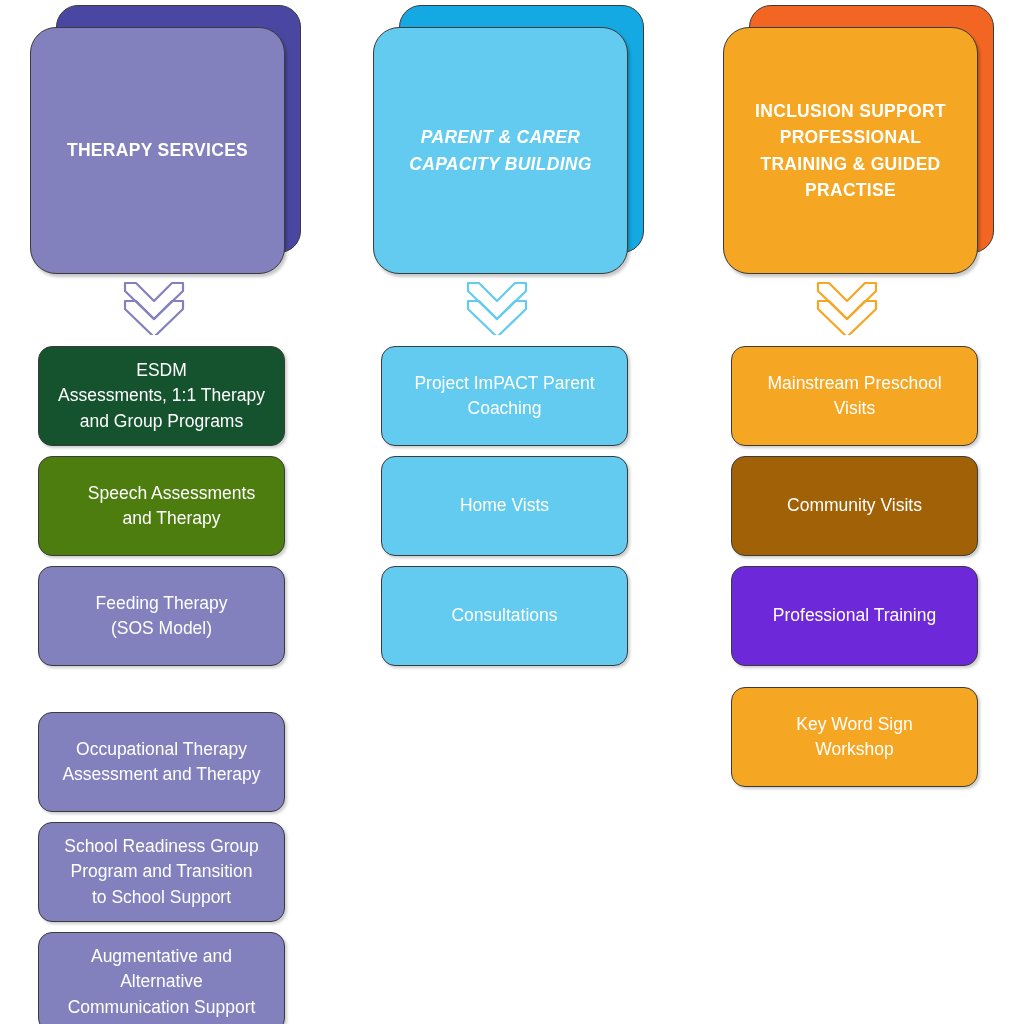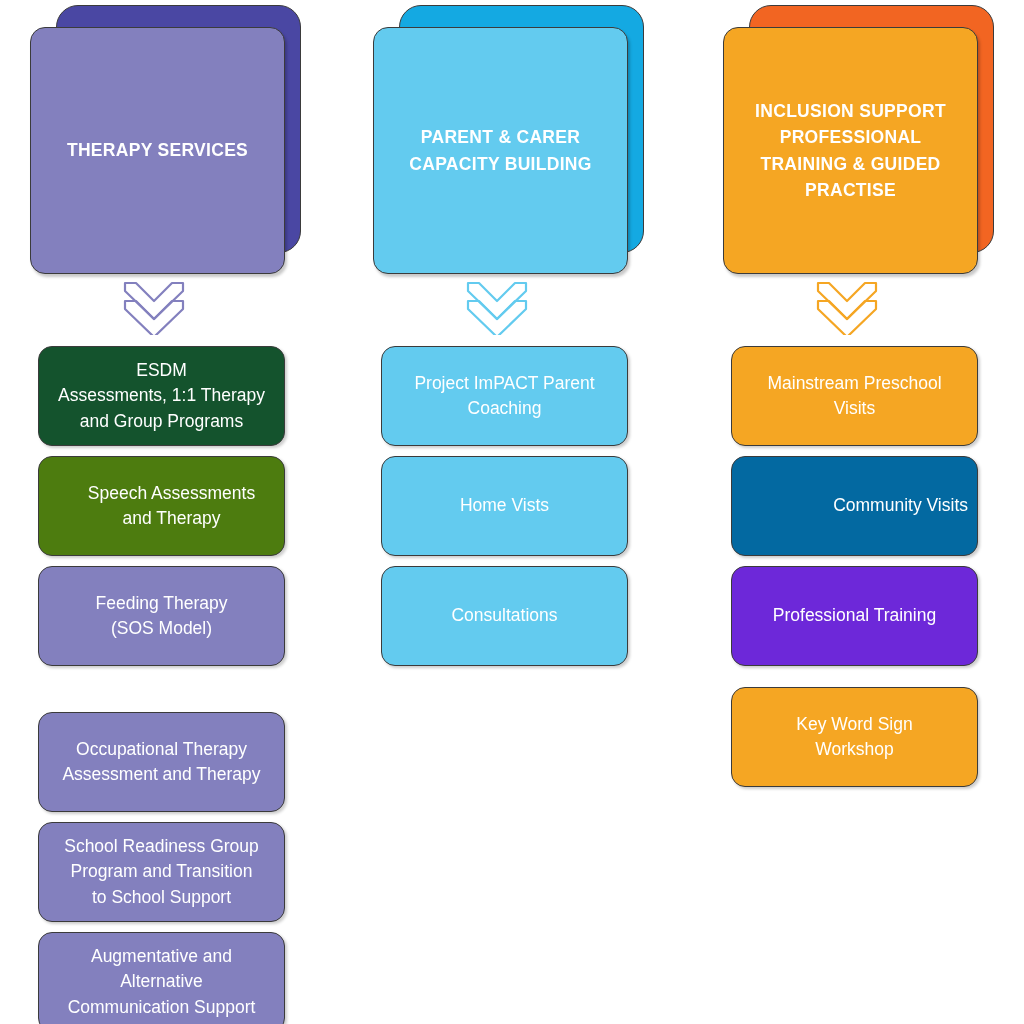--- a/index.html
+++ b/index.html
@@ -30,7 +30,7 @@
     position:absolute;
     left:0;top:27px;
     width:255px;height:247px;
-    border-radius:15px;
+    border-radius:26px;
     border:1.4px solid #3b3b3b;
     box-sizing:border-box;
     display:flex;align-items:center;justify-content:center;

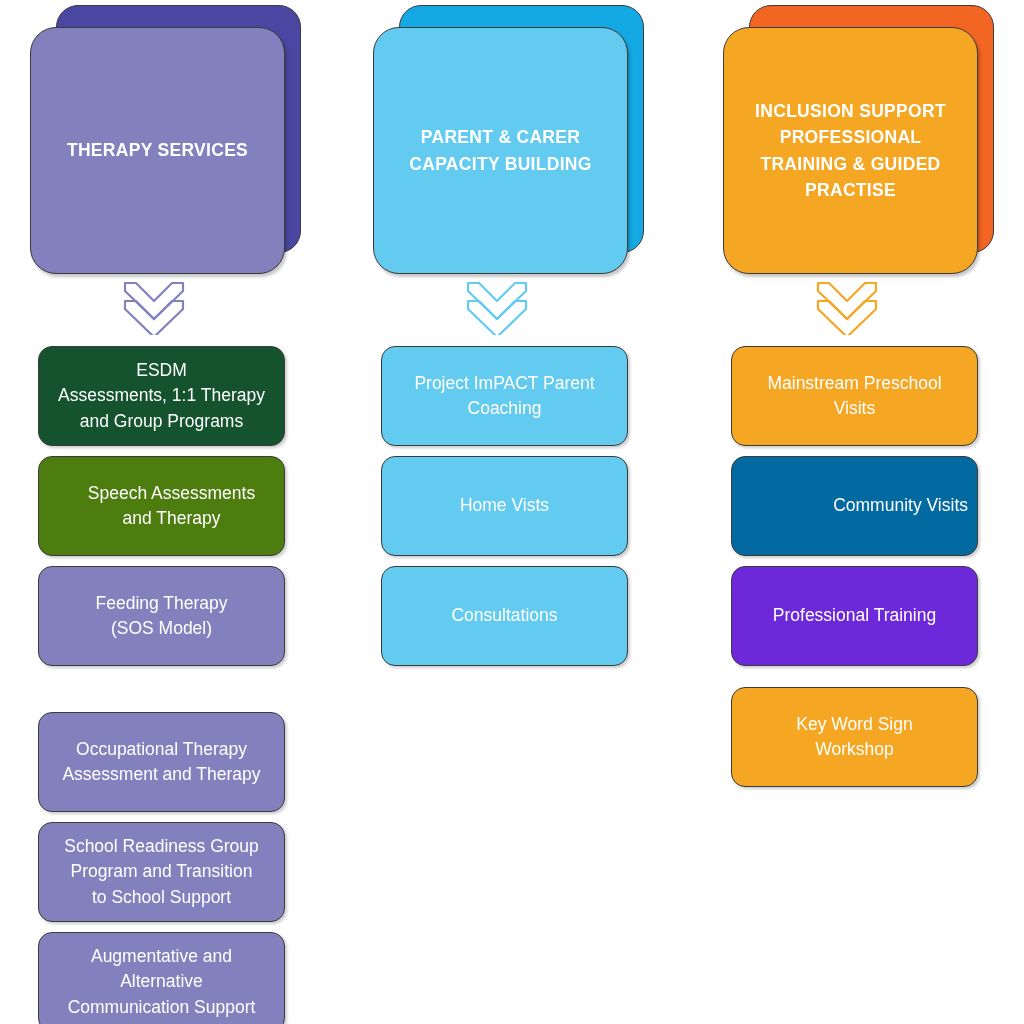--- a/index.html
+++ b/index.html
@@ -128,7 +128,7 @@
     <div class="column" id="col-1">
       <div class="header-wrap">
         <div class="header-shadow" style="background: rgb(20, 169, 226);"></div>
-        <div class="header-card" style="background: rgb(99, 203, 239);">
+        <div class="header-card" style="background: rgb(99, 203, 239); font-style: italic;">
           <div class="header-title">PARENT &amp; CARER
 CAPACITY BUILDING</div>
         </div>

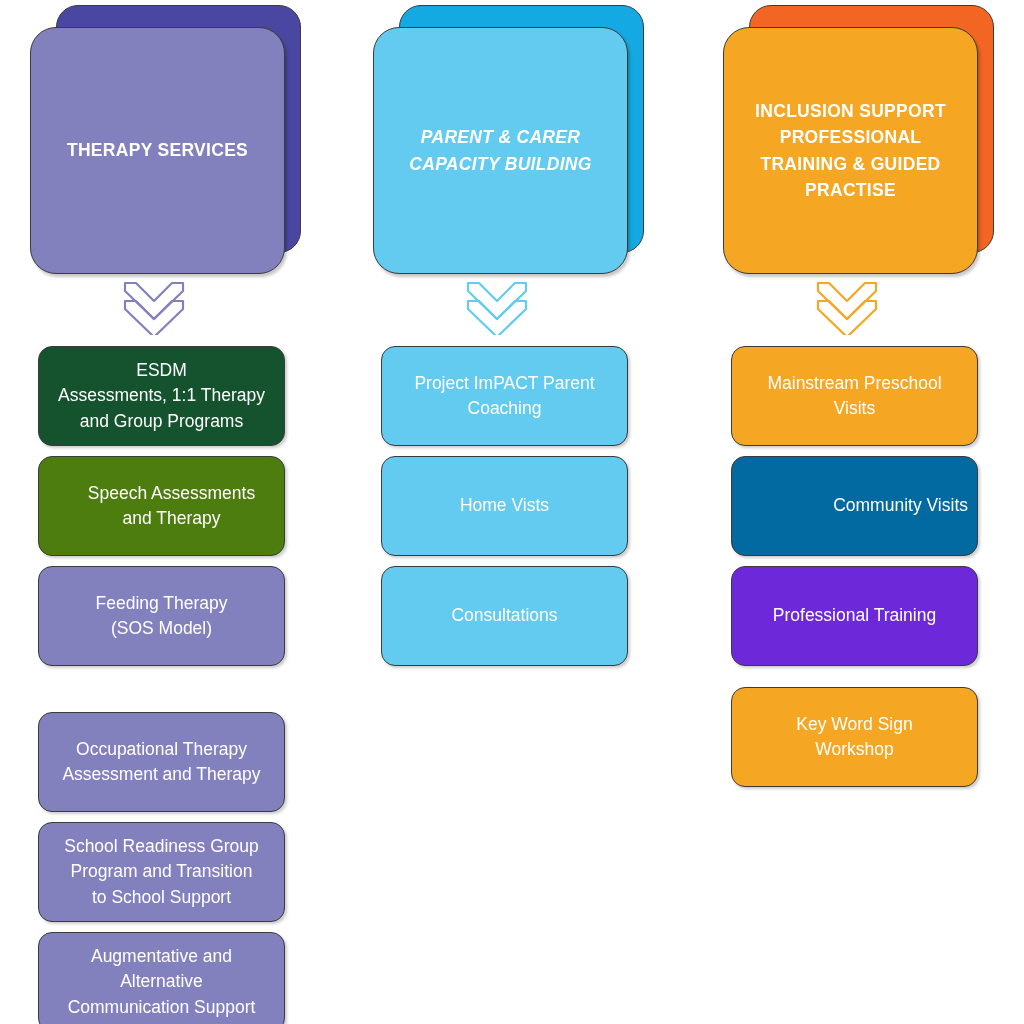--- a/index.html
+++ b/index.html
@@ -173,7 +173,7 @@
           <div class="item-label">Mainstream Preschool
 Visits</div>
         </div>
-        <div class="item-card" style="background: #0369a1; justify-content: flex-end;">
+        <div class="item-card" style="background: #a16207;">
           <div class="item-label">Community Visits</div>
         </div>
         <div class="item-card" style="background: #6d28d9;">

